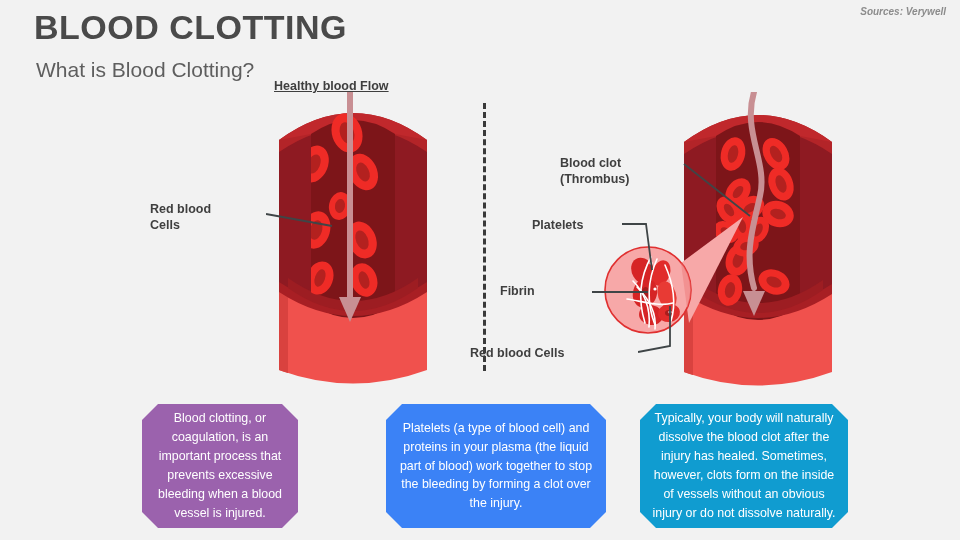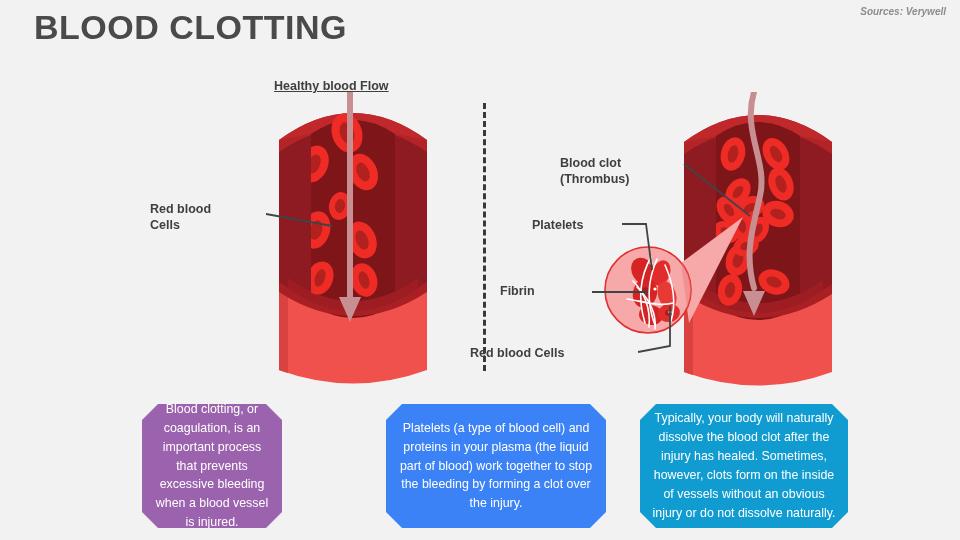--- a/index.html
+++ b/index.html
@@ -105,6 +105,7 @@
 <div id="slide">
 
   <div id="title">BLOOD CLOTTING</div>
+  <div id="subtitle">What is Blood Clotting?</div>
   <div id="sources">Sources: Verywell</div>
 
   <div id="divider"></div>

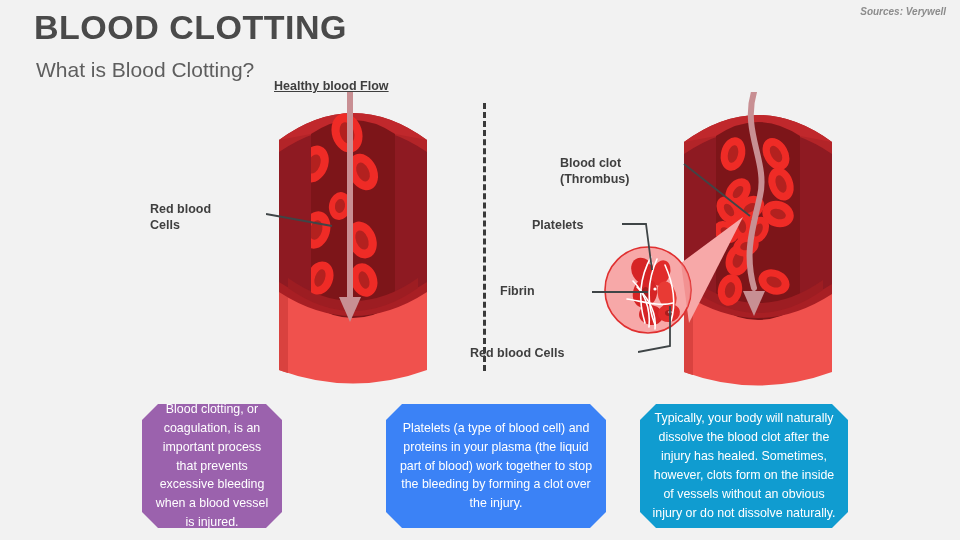--- a/index.html
+++ b/index.html
@@ -94,7 +94,7 @@
       calc(100% - 16px) 100%, 16px 100%,
       0 calc(100% - 16px), 0 16px);
   }
-  #box-purple { left: 142px; width: 140px; background: #9b62ad; }
+  #box-purple { left: 142px; width: 156px; background: #9b62ad; }
   #box-orange { left: 386px; width: 220px; background: #3b82f6; }
   #box-blue   { left: 640px; width: 208px; background: #109cd0; }
   .infobox span { display: block; }

